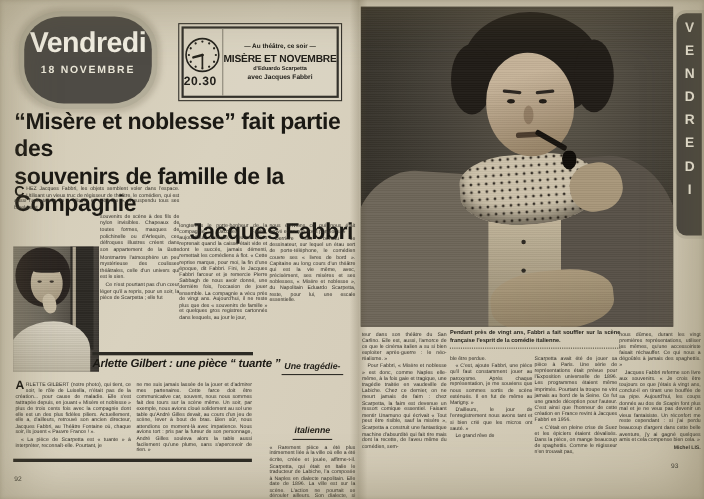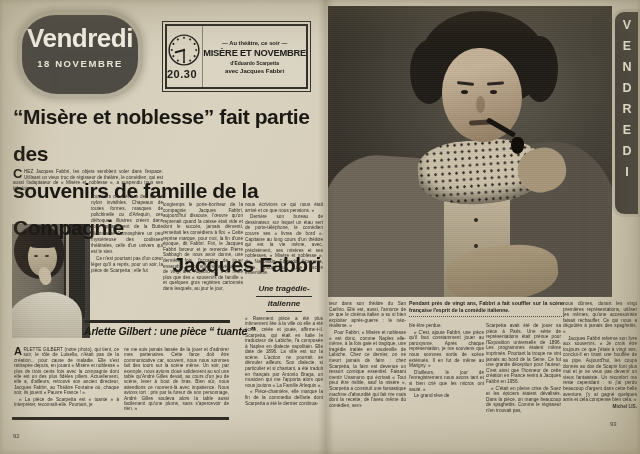--- a/index.html
+++ b/index.html
@@ -34,7 +34,7 @@
 
   
   .headline{position:absolute;left:13px;top:98px;width:308px;font-size:21px;font-weight:bold;
-    line-height:37px;color:#1b1914;letter-spacing:-.4px;z-index:2;}
+    line-height:25px;color:#1b1914;letter-spacing:-.4px;z-index:2;}
   .hl3{text-align:right;}
 
   

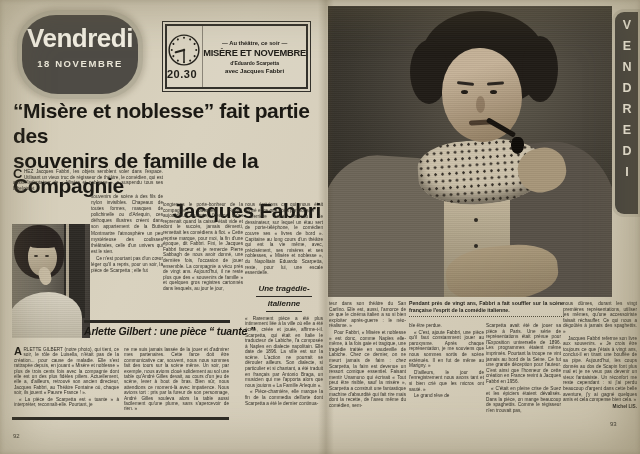--- a/index.html
+++ b/index.html
@@ -44,7 +44,7 @@
   .dropcap{float:left;font-size:13px;line-height:10px;font-weight:bold;padding-right:1.5px;color:#1b1914;}
   .subhead{font-family:"Liberation Sans",sans-serif;font-style:italic;font-weight:bold;font-size:8px;
     line-height:13px;text-align:center;margin:6px 0 4px 0;color:#1f1d17;text-indent:0 !important;}
-  .subhead span{display:inline-block;border-bottom:1px solid #2f2d27;padding:0 2px 1px 2px;}
+  .subhead span{display:inline-block;border-bottom:1px solid #2f2d27;padding:0 2px 1px 2px;margin-top:44px;}
 
   .rule{position:absolute;background:#2c2a24;z-index:2;}
   .arl-heading{position:absolute;left:84px;top:325px;width:244px;font-size:10.5px;font-weight:bold;

